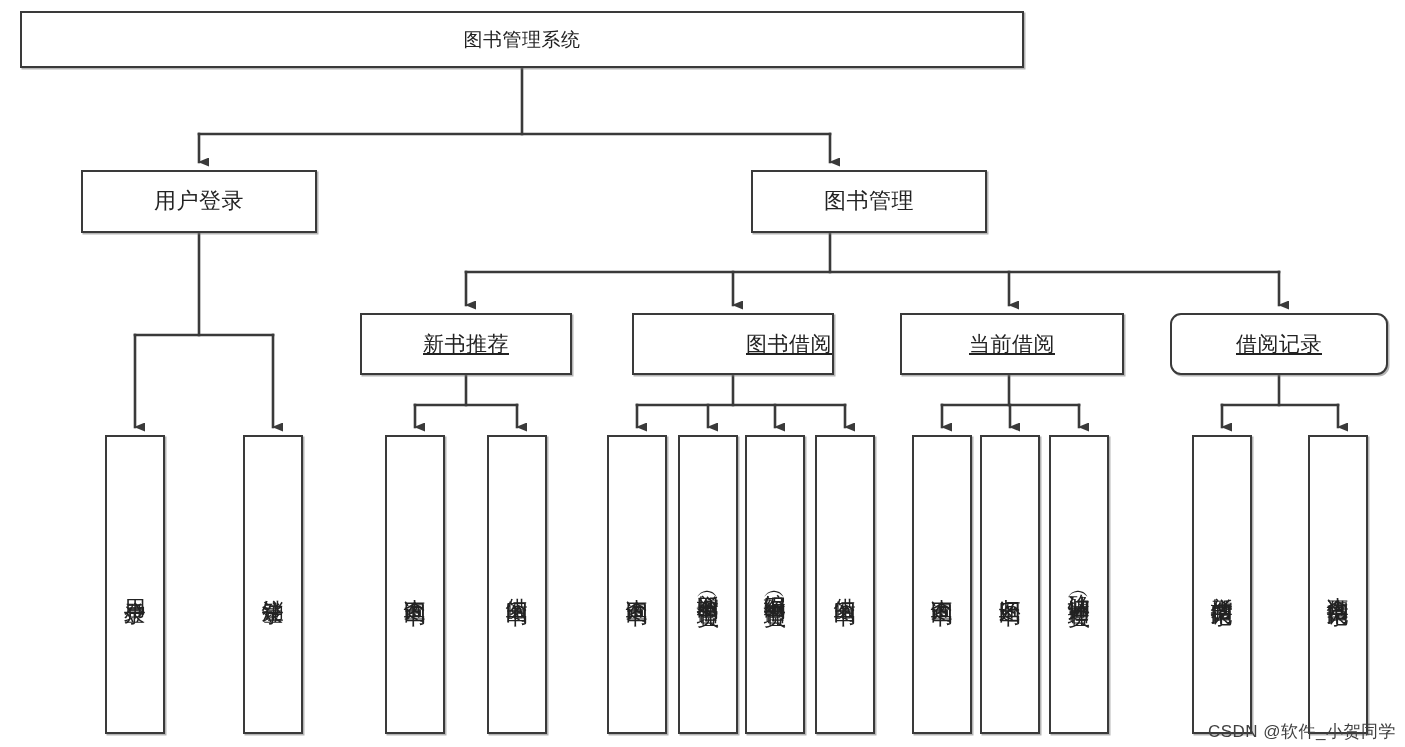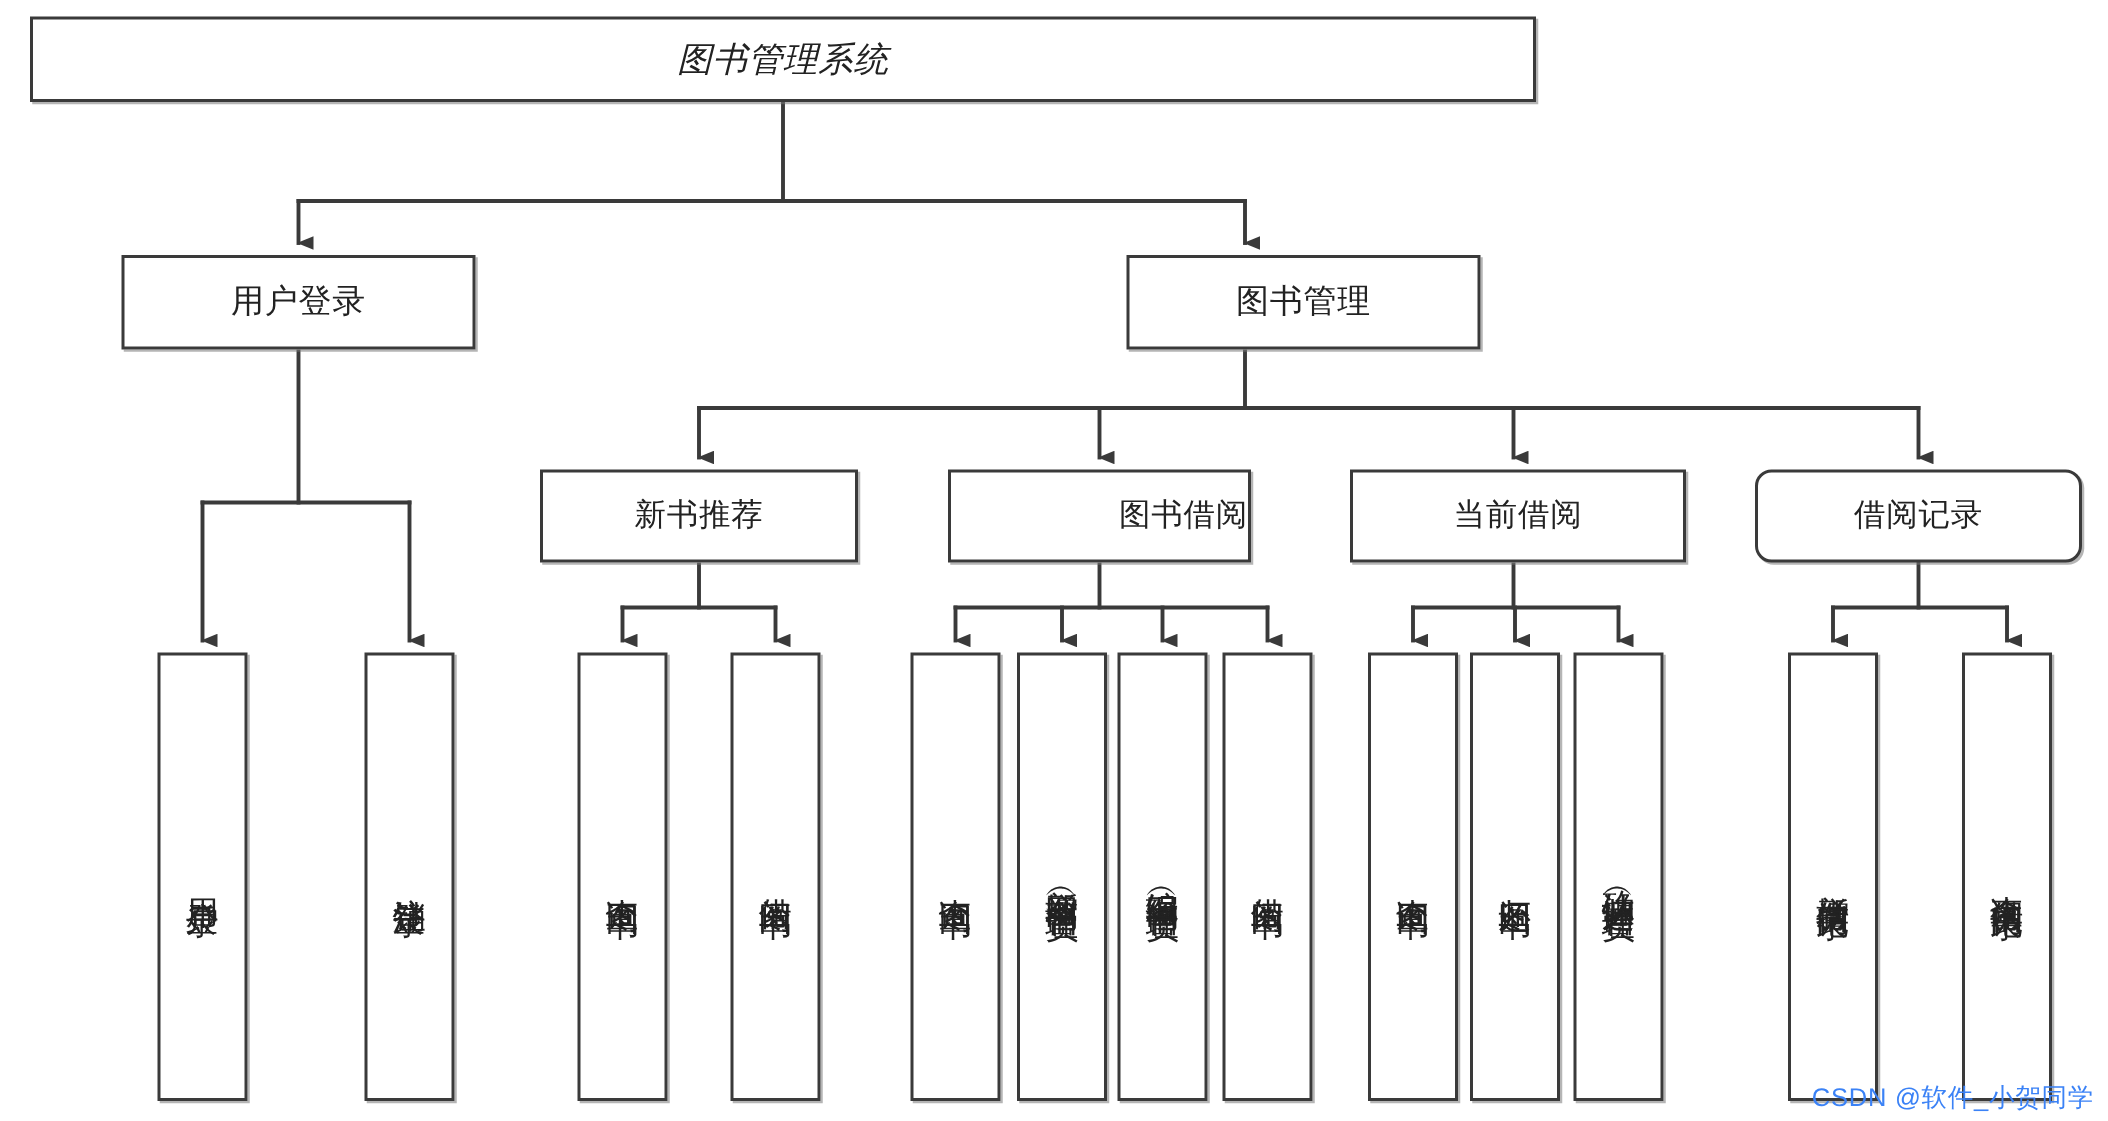--- a/index.html
+++ b/index.html
@@ -44,7 +44,7 @@
     letter-spacing: 0.5px;
     white-space: nowrap;
   }
-  .node.root .node-label { font-size: 23px; font-style: italic; }
+  .node.root .node-label { font-size: 19px; }
   .node.level1 .node-label { font-size: 22px; }
   .node.level2 .node-label { font-size: 21px; }
   .node.leaf {

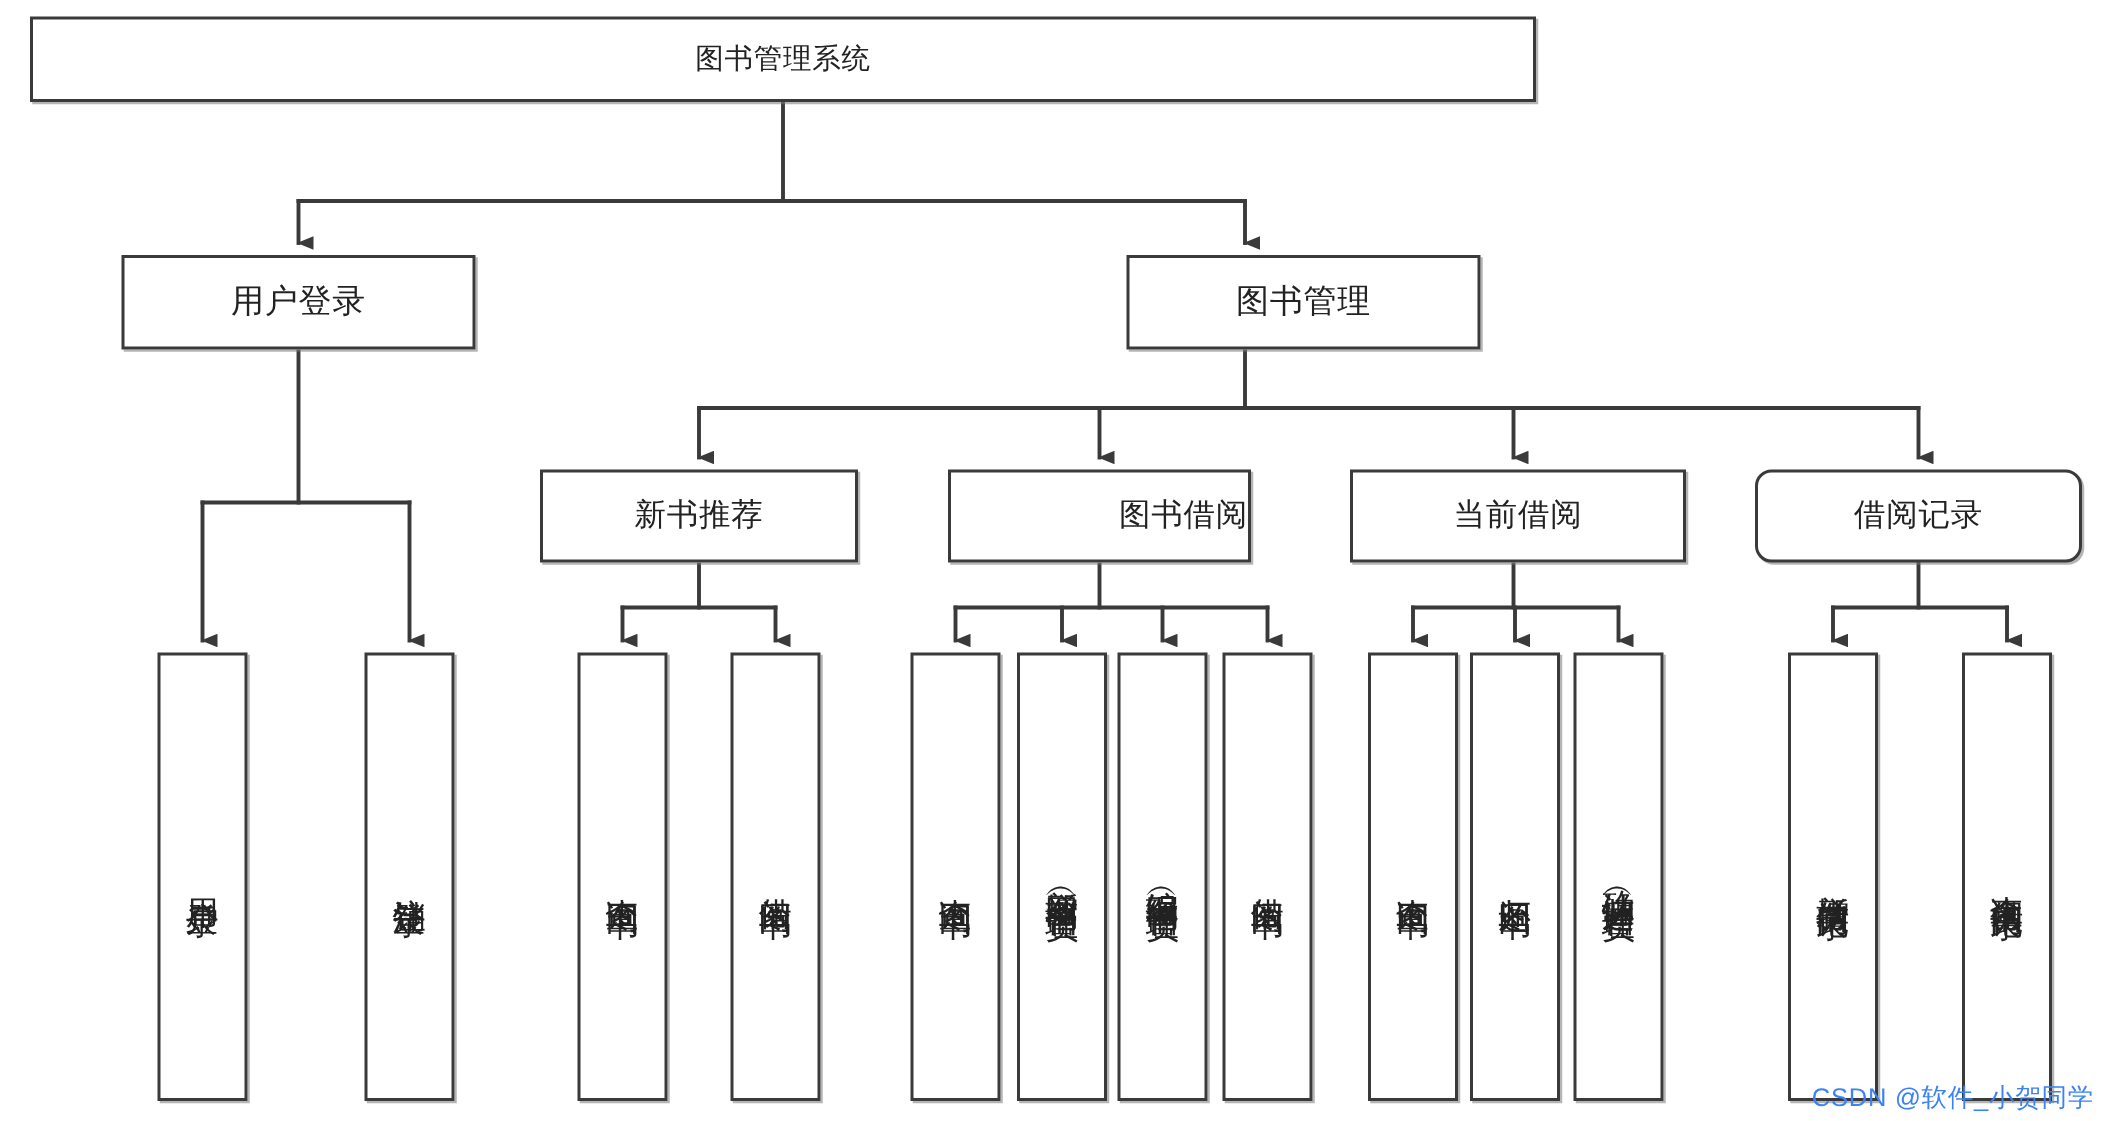--- a/index.html
+++ b/index.html
@@ -46,7 +46,7 @@
   }
   .node.root .node-label { font-size: 19px; }
   .node.level1 .node-label { font-size: 22px; }
-  .node.level2 .node-label { font-size: 21px; }
+  .node.level2 .node-label { font-size: 21px; text-decoration: underline; }
   .node.leaf {
     align-items: center;
     justify-content: center;

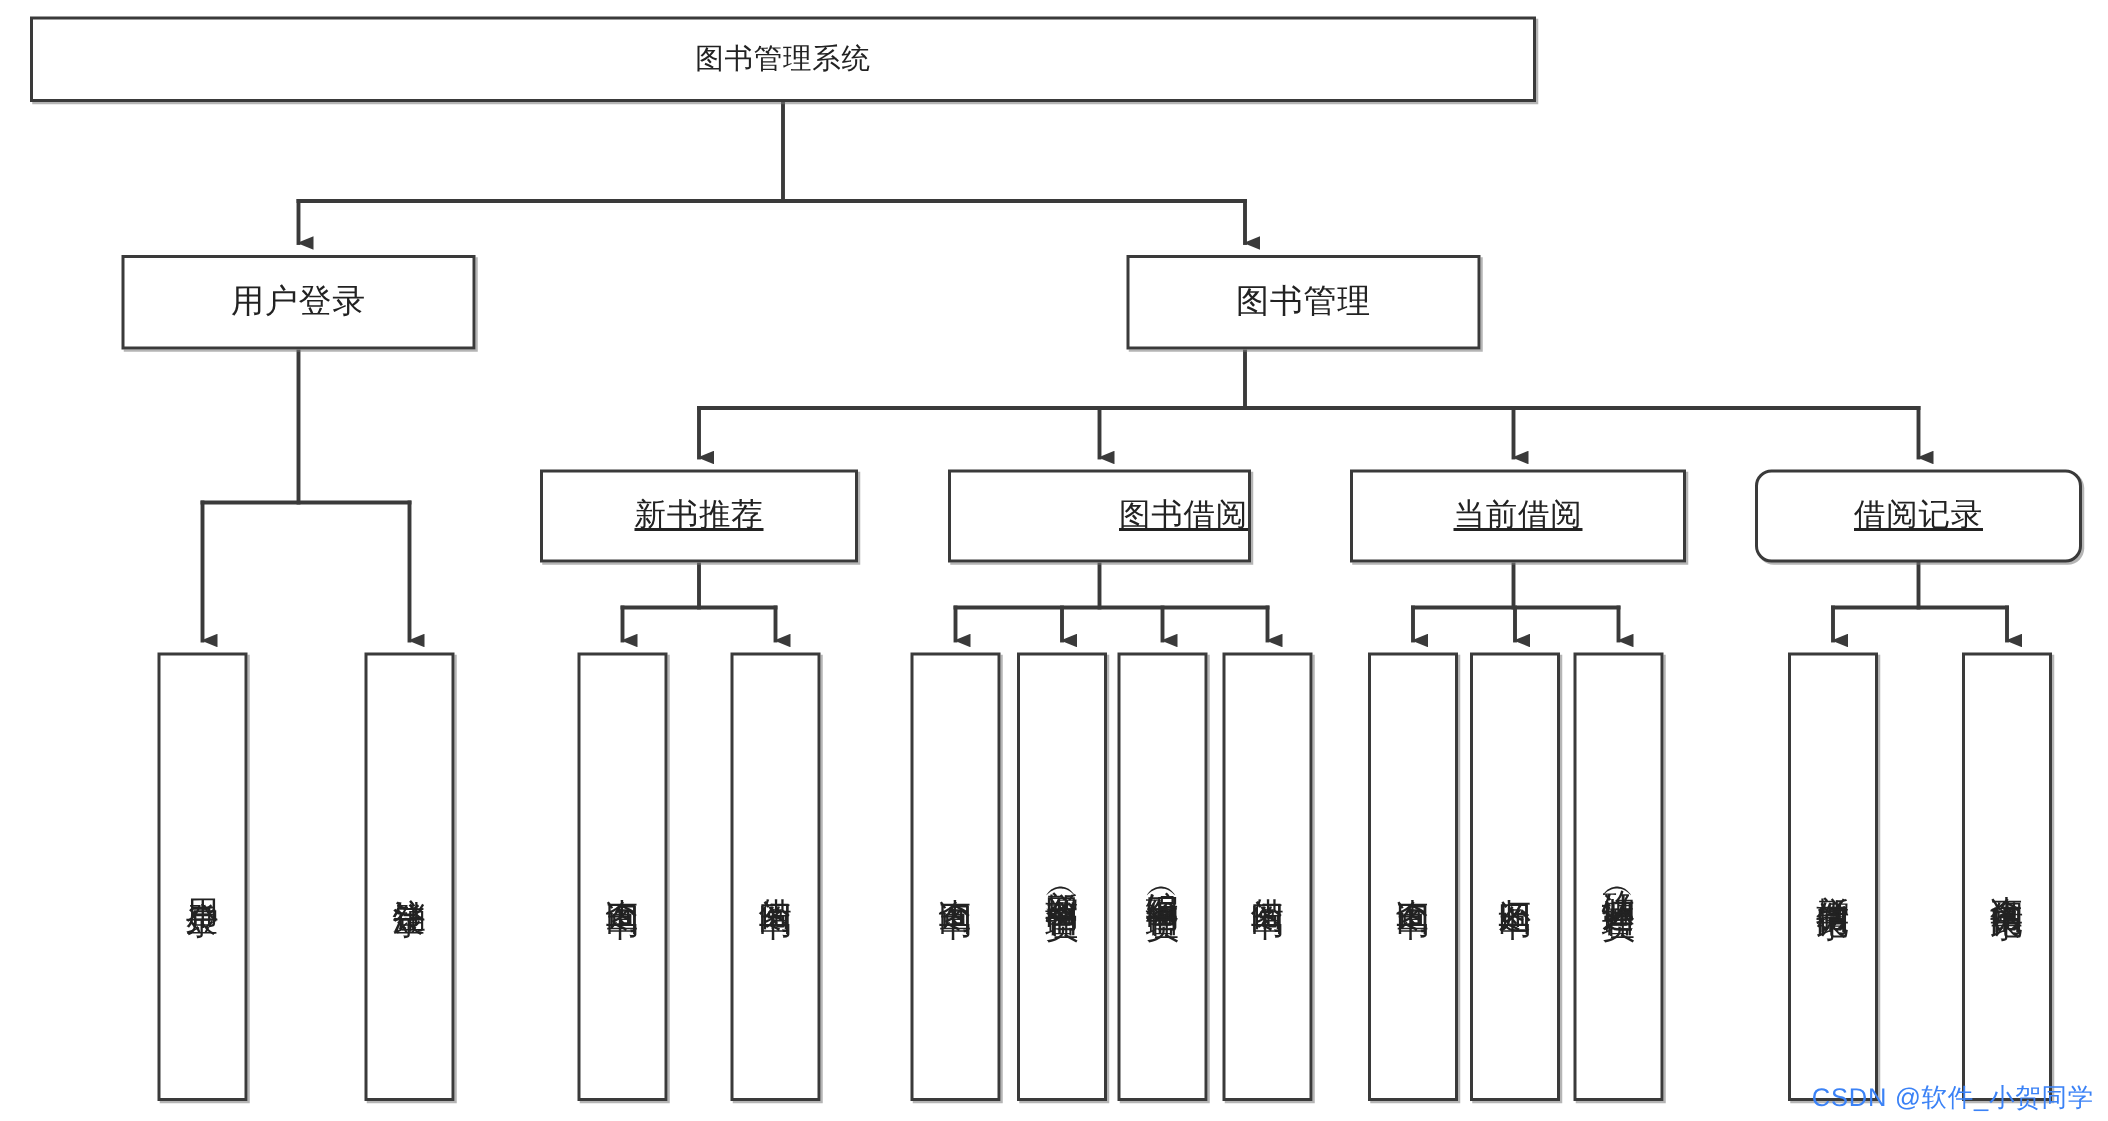--- a/index.html
+++ b/index.html
@@ -66,7 +66,7 @@
     right: 9px;
     bottom: 4px;
     font-size: 17px;
-    color: #3b82f6;
+    color: #404040;
     letter-spacing: 0.5px;
     white-space: nowrap;
     user-select: none;

